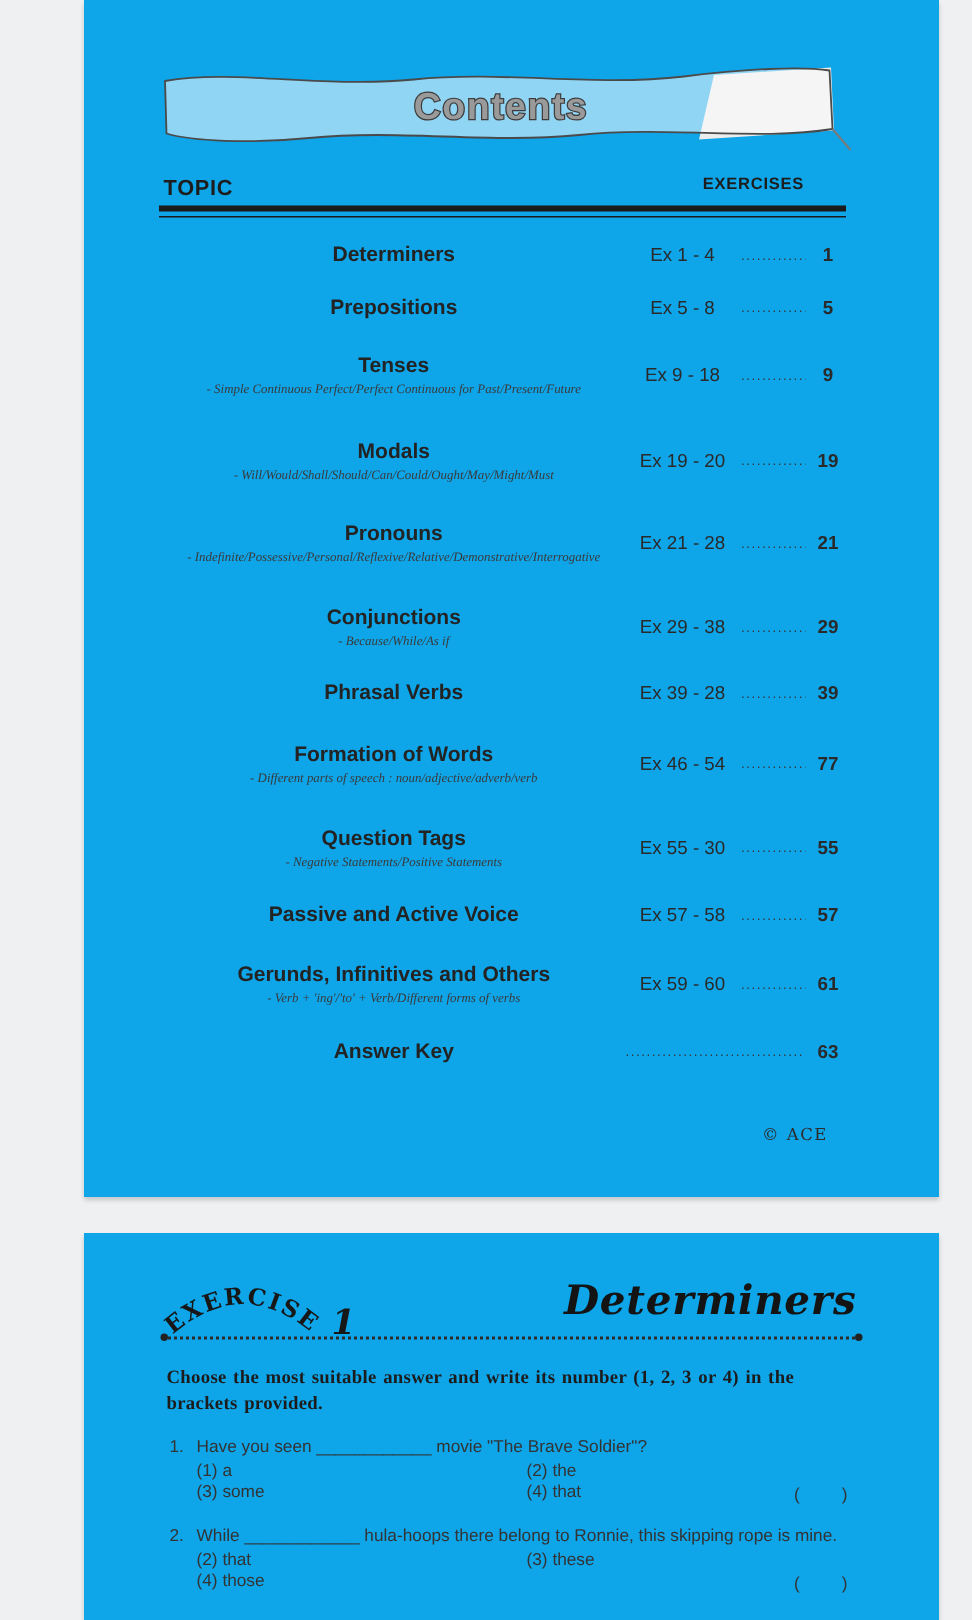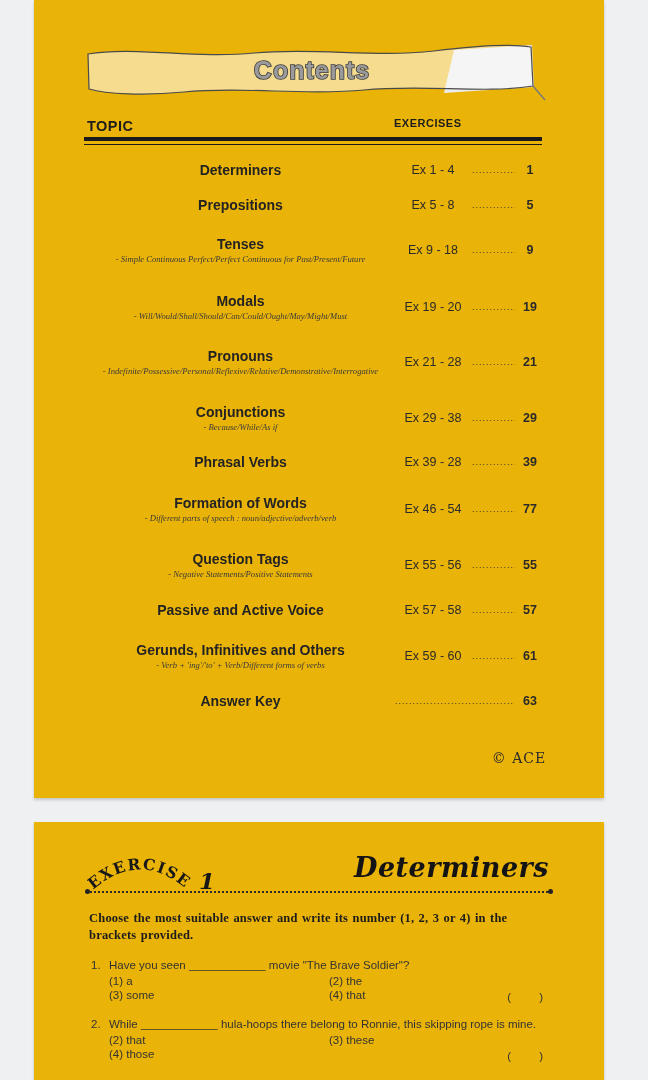--- a/index.html
+++ b/index.html
@@ -10,7 +10,7 @@
     color:#222;
   }
   .page{
-    position:absolute;left:34px;width:570px;background:#eab308;
+    position:absolute;left:56px;width:570px;background:#0ea5e9;
     box-shadow:0 2px 3px rgba(0,0,0,0.18);
   }
   #page1{top:0;height:798px;}

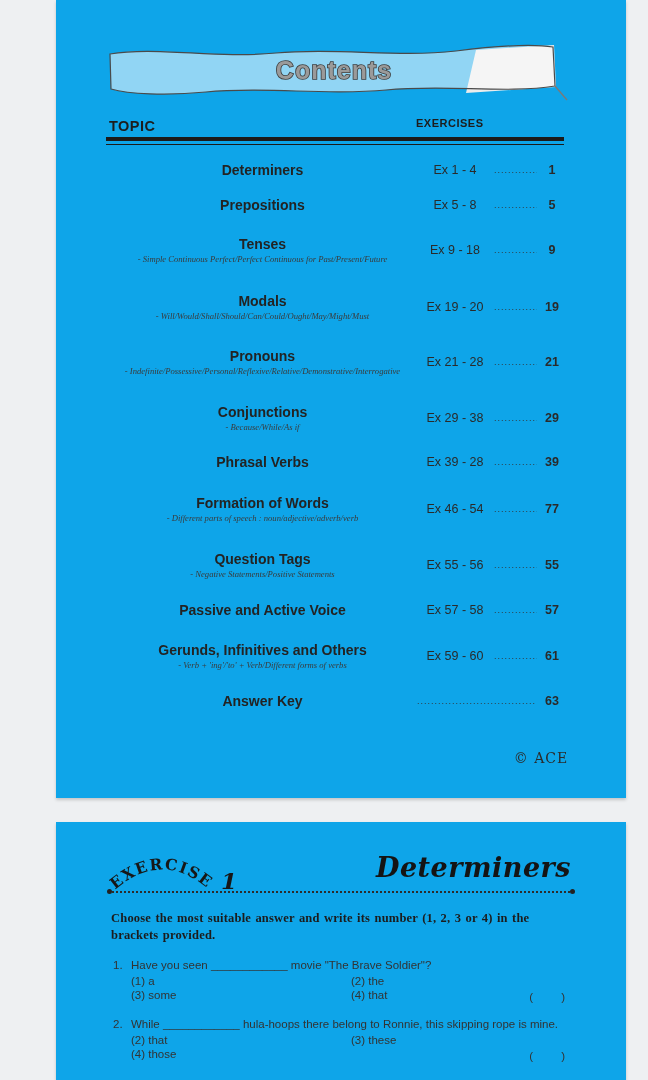--- a/index.html
+++ b/index.html
@@ -22,7 +22,7 @@
   
   .colhead{position:absolute;font-weight:bold;color:#1d1d1d;}
   .colhead.topic{top:118px;left:53px;width:307px;text-align:left;font-size:14.5px;letter-spacing:0.5px;}
-  .colhead.ex{top:117px;left:360px;width:120px;text-align:left;font-size:11px;letter-spacing:0.5px;}
+  .colhead.ex{top:117px;left:360px;width:120px;text-align:right;font-size:11px;letter-spacing:0.5px;}
   .dblrule{position:absolute;top:137px;left:50px;width:458px;height:3px;
     border-top:4px solid #1b1b1b;border-bottom:1.5px solid #1b1b1b;}
 

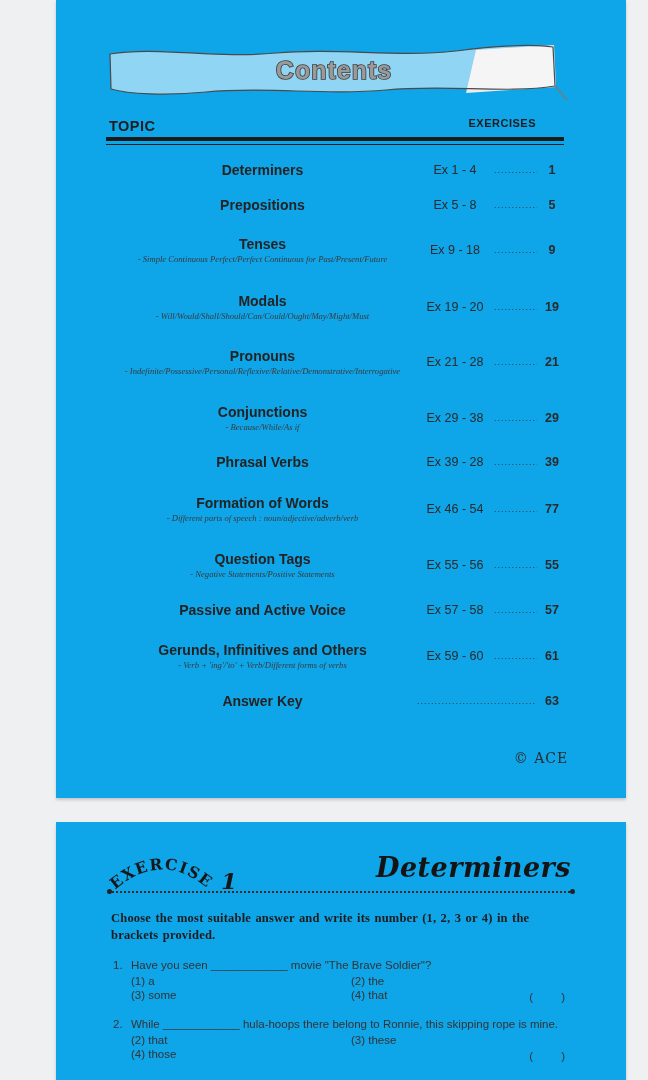--- a/index.html
+++ b/index.html
@@ -163,7 +163,7 @@
       <span class="title">Question Tags</span>
       <span class="subtitle">- Negative Statements/Positive Statements</span>
     </div>
-    <div class="c-ex">Ex 55 - 56</div>
+    <div class="c-ex">Ex 55 - 30</div>
     <div class="c-dots">.............</div>
     <div class="c-page">55</div>
   </div>

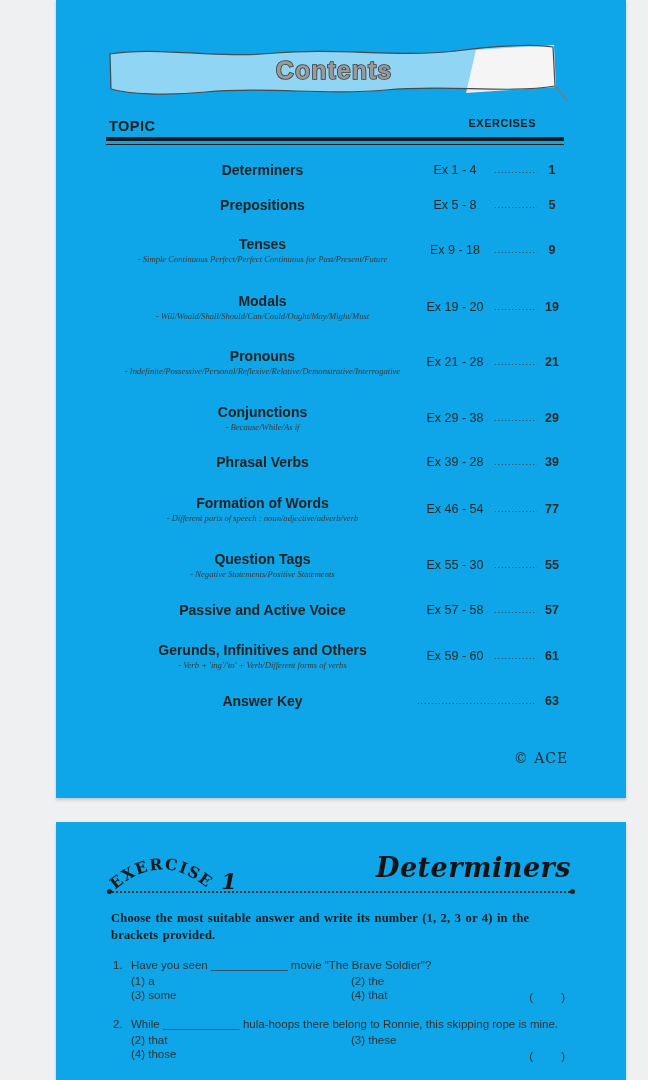--- a/index.html
+++ b/index.html
@@ -40,8 +40,8 @@
   .c-dots.long{grid-column:2/4;}
   .c-page.last{grid-column:4;}
 
-  .copyright{position:absolute;top:750px;left:452px;width:66px;text-align:center;
-    font-family:"DejaVu Serif",serif;font-size:14px;color:#2b2b2b;letter-spacing:1px;}
+  .copyright{position:absolute;top:750px;left:452px;width:66px;
+    font-family:"DejaVu Serif",serif;font-size:11px;color:#2b2b2b;letter-spacing:1px;}
 
   
   .exheader{position:absolute;left:53px;right:55px;top:28px;height:46px;}

